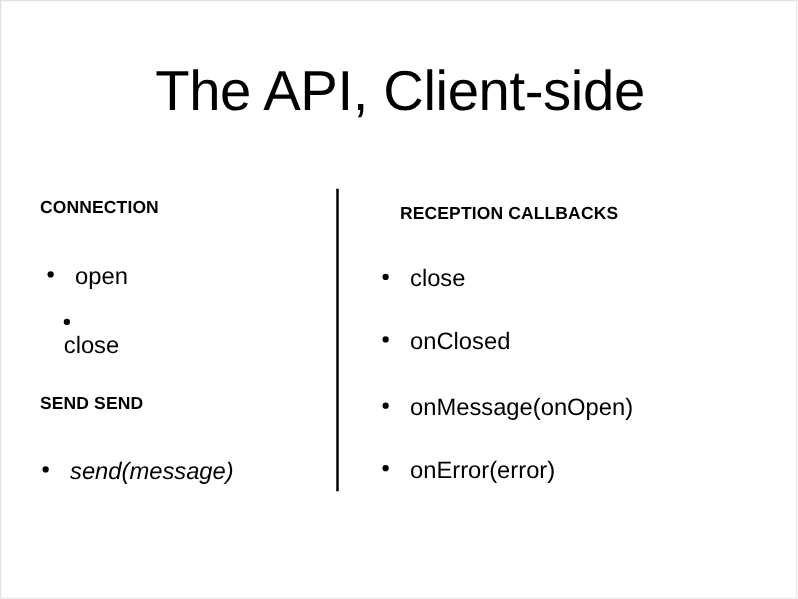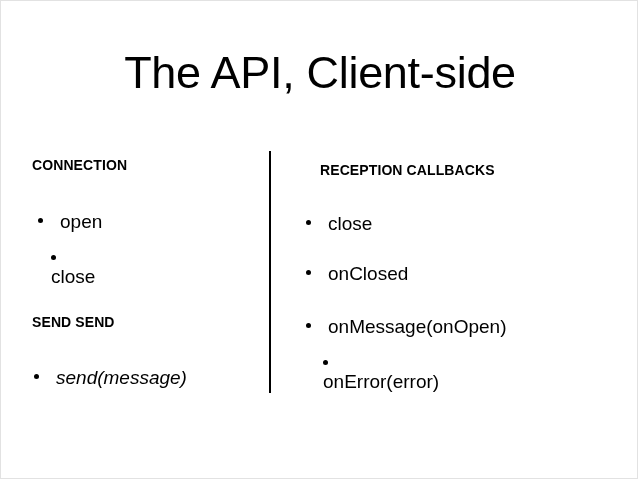--- a/index.html
+++ b/index.html
@@ -98,7 +98,7 @@
   .r-b1   { top: 211px; left: 2px; }
   .r-b2   { top: 261px; left: 2px; }
   .r-b3   { top: 314px; left: 2px; }
-  .r-b4   { top: 364px; left: 2px; flex-direction: column; }
+  .r-b4   { top: 364px; left: 2px; }
 </style>
 </head>
 <body>

